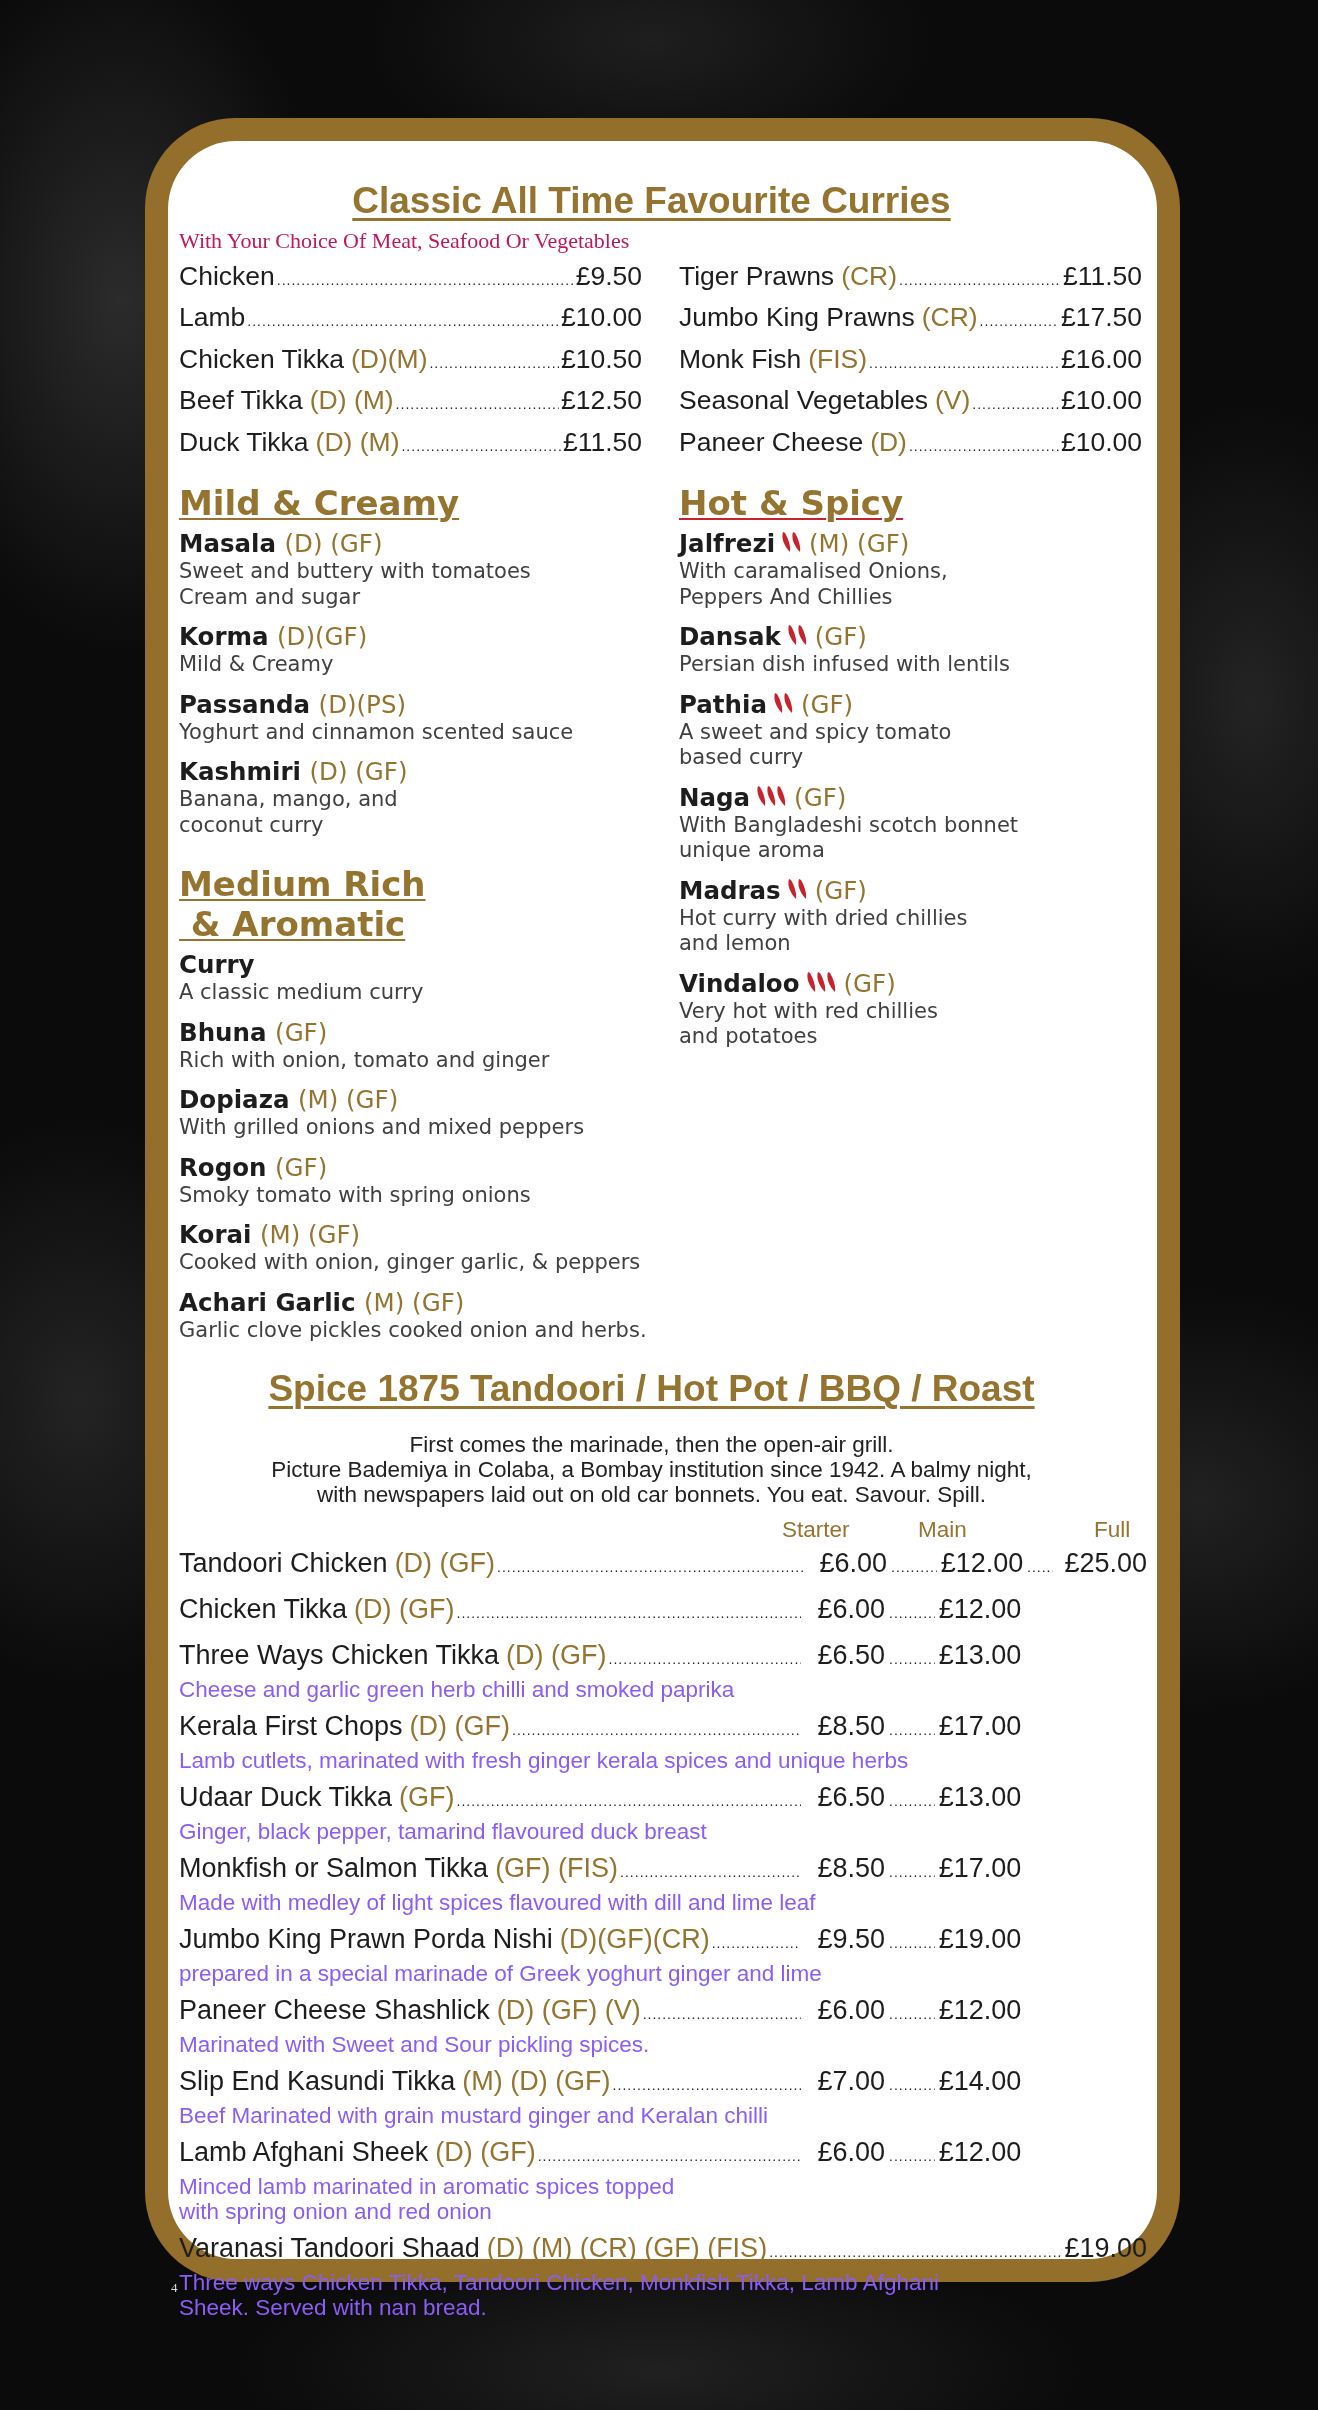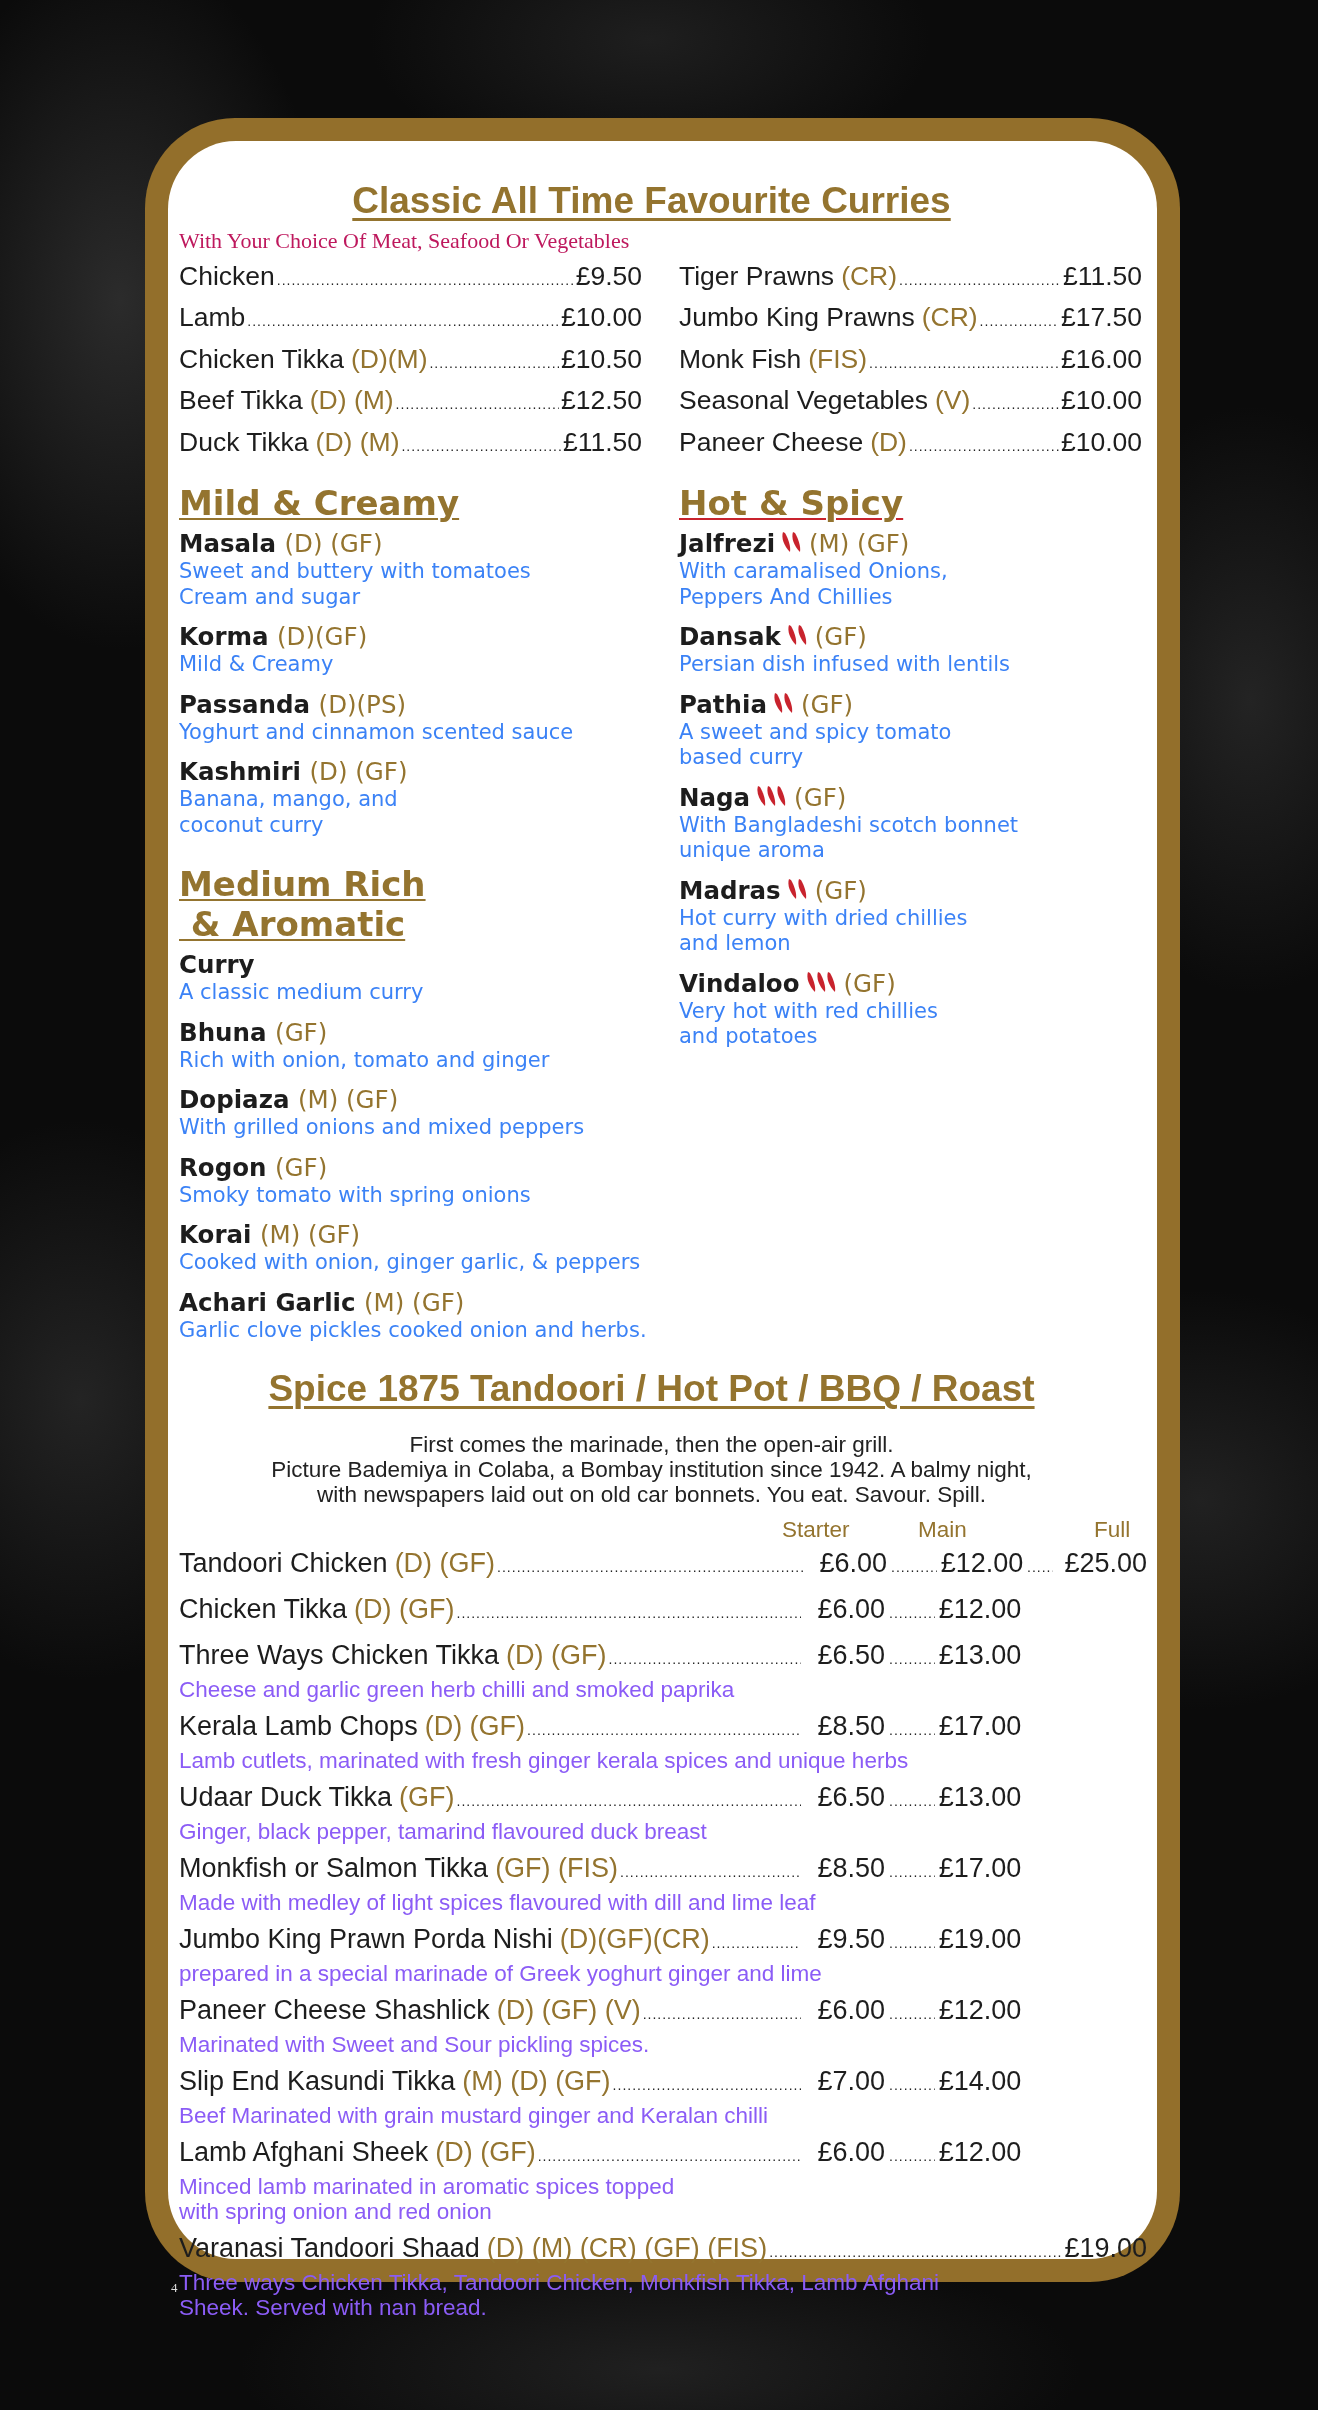--- a/index.html
+++ b/index.html
@@ -110,7 +110,7 @@
     font-family: "DejaVu Sans", sans-serif;
     font-size: 21px;
     line-height: 25.5px;
-    color: #3b82f6;
+    color: #404040;
     white-space: pre-line;
   }
   .chili {

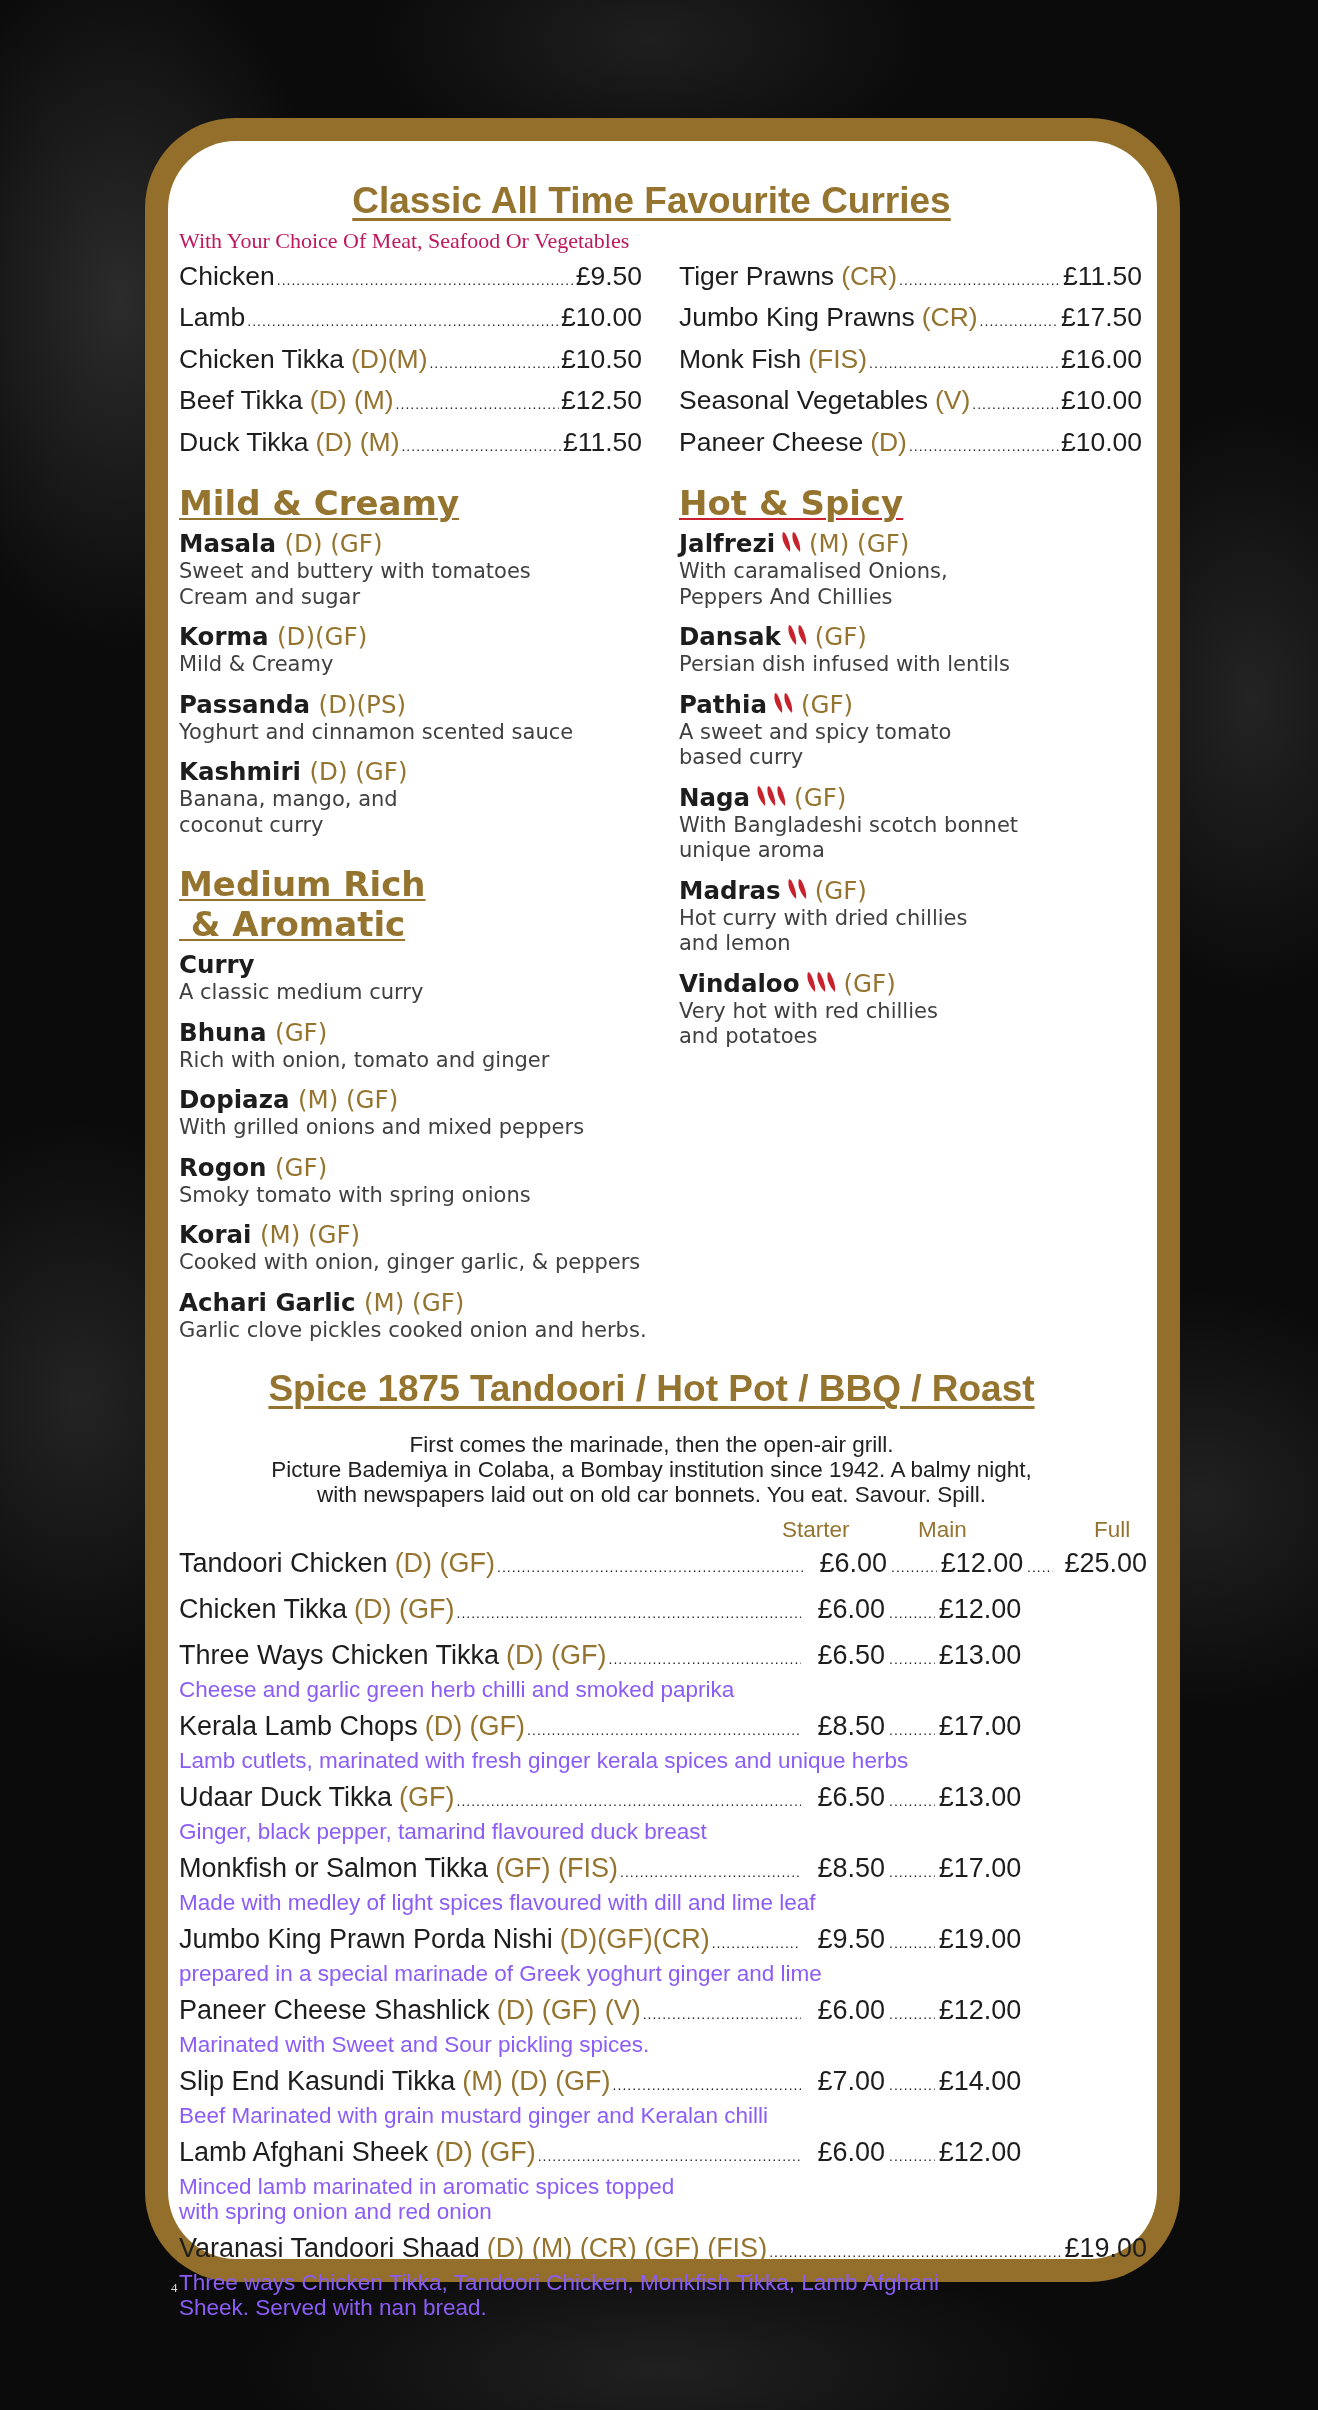--- a/index.html
+++ b/index.html
@@ -416,7 +416,7 @@
       </div>
       <div class="t-item">
         <div class="t-row">
-            <span class="nm">Kerala Lamb Chops</span>
+            <span class="nm">Kerala First Chops</span>
             <span class="tag">(D) (GF)</span>
             <span class="dots lead"></span>
             <span class="pr starter">£8.50</span>

